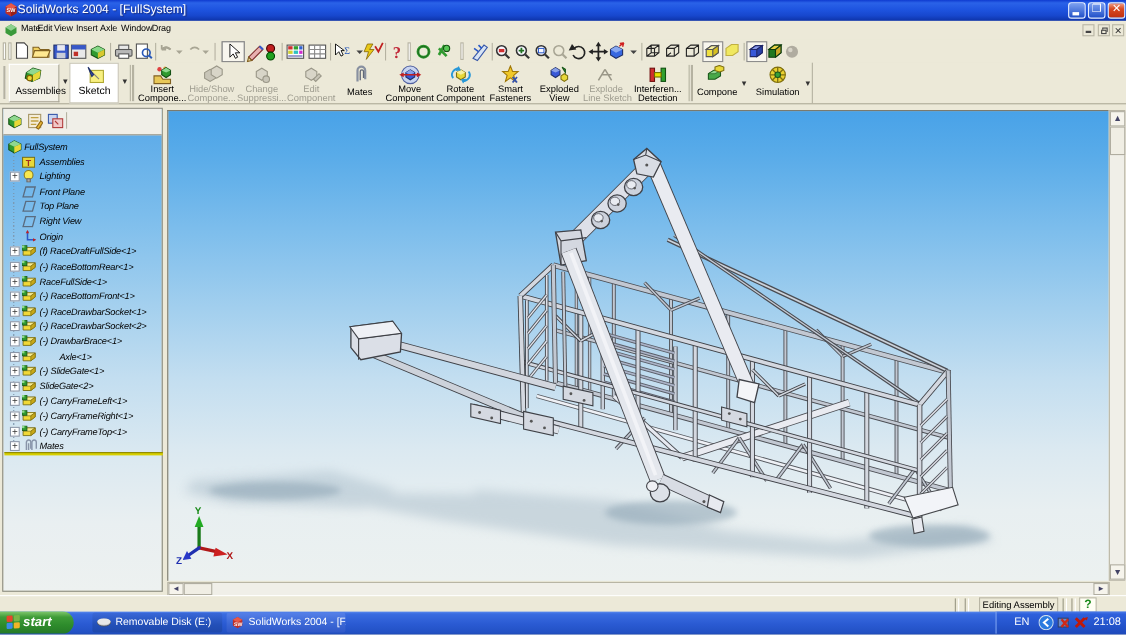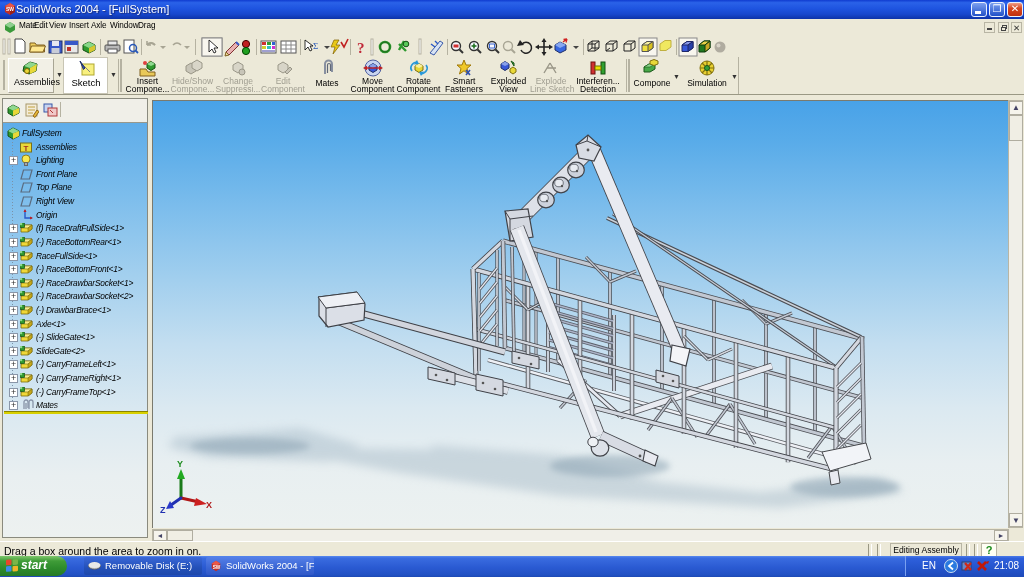--- a/index.html
+++ b/index.html
@@ -734,7 +734,7 @@
             <svg class="pic">
               <use href="#cpart"></use>
             </svg>
-            <span class="txt" style="left:33px">Axle&lt;1&gt;</span>
+            <span class="txt" style="left:51px">Axle&lt;1&gt;</span>
           </div>
         <div class="trow" style="top:209px">
             <b class="exp">+</b>

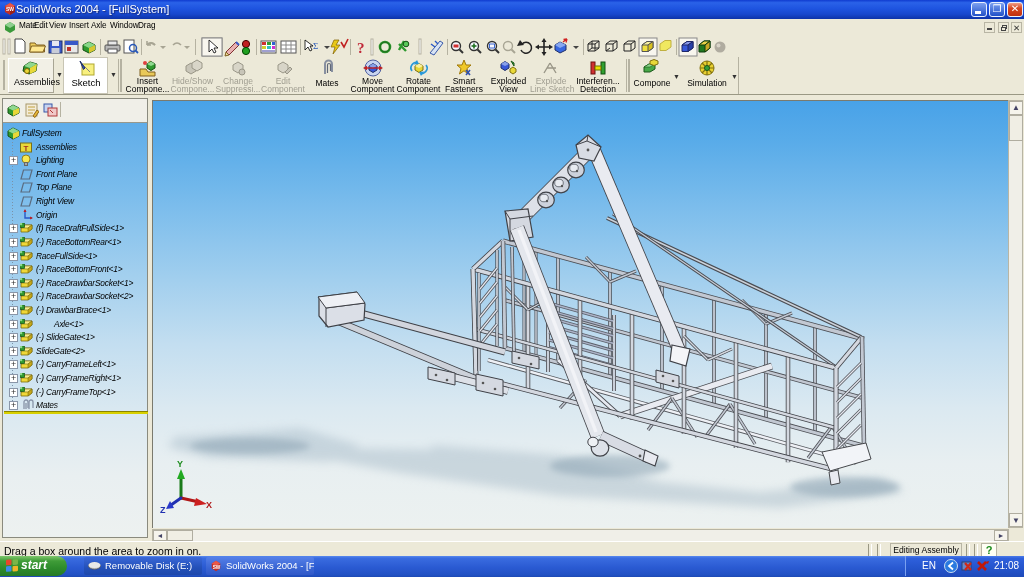--- a/index.html
+++ b/index.html
@@ -796,7 +796,6 @@
   </div>
 
   <div class="abs" id="statusbar">
-    <span style="position:absolute;left:4px;top:3px">Drag a box around the area to zoom in on.</span>
     <span style="position:absolute;left:868px;top:2px;width:4px;height:13px;border-left:1px solid #9a9884;border-right:1px solid #fff"></span>
     <span style="position:absolute;left:877px;top:2px;width:4px;height:13px;border-left:1px solid #9a9884;border-right:1px solid #fff"></span>
     <span style="position:absolute;left:890px;top:1px;width:72px;height:14px;border:1px solid #b8b5a4;text-align:center;font-size:8.6px;line-height:13px">Editing Assembly</span>

